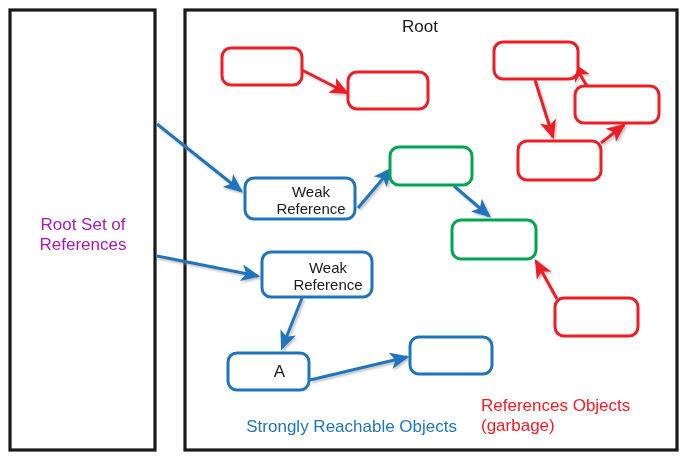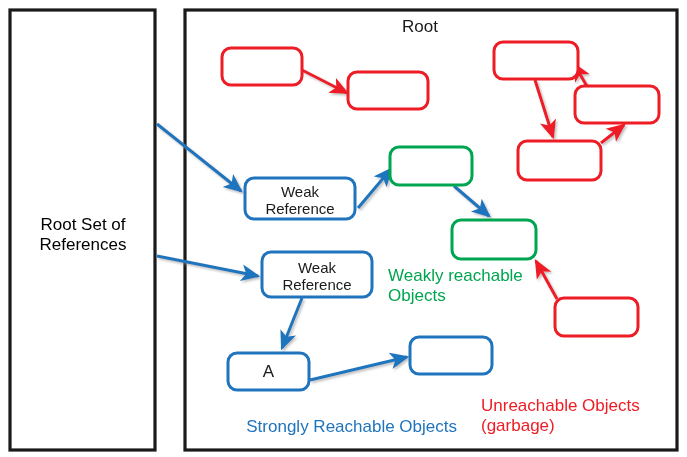--- a/index.html
+++ b/index.html
@@ -76,6 +76,7 @@
     line-height: 1.12;
     white-space: pre-line;
     pointer-events: none;
+    padding-left: 11px;
   }
 </style>
 </head>

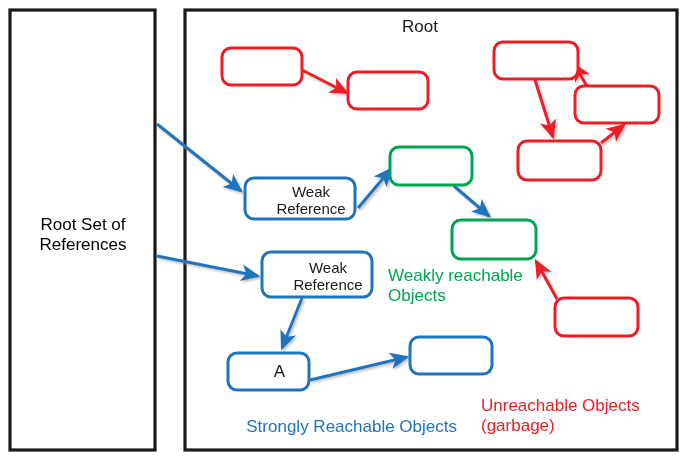--- a/index.html
+++ b/index.html
@@ -31,7 +31,7 @@
     white-space: pre-line;
   }
   .root-label {
-    color: #000000;
+    color: #a21caf;
     font-size: 17px;
     left: 12px;
     top: 215px;

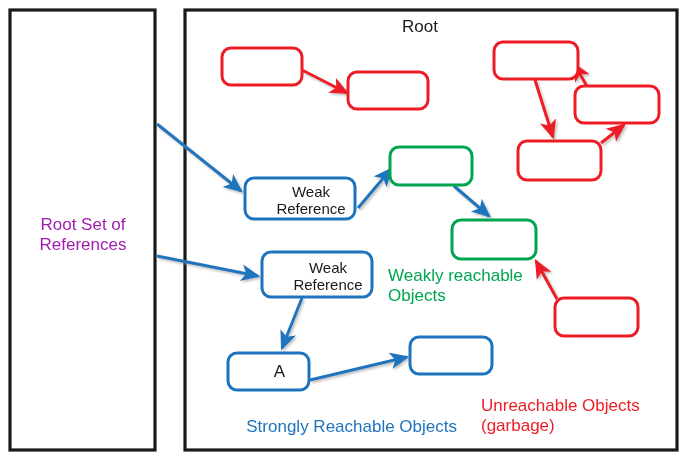--- a/index.html
+++ b/index.html
@@ -192,8 +192,6 @@
 Reference</div>
   <div class="boxtext" style="left:228px; top:362px; width:81px; font-size:17px;">A</div>
 
-  <div class="label legend-green">Weakly reachable
-Objects</div>
   <div class="label legend-blue">Strongly Reachable Objects</div>
   <div class="label legend-red">Unreachable Objects
 (garbage)</div>

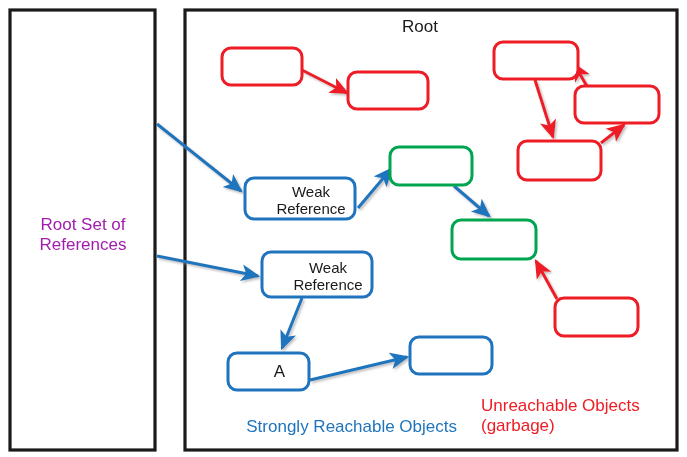--- a/index.html
+++ b/index.html
@@ -193,7 +193,7 @@
   <div class="boxtext" style="left:228px; top:362px; width:81px; font-size:17px;">A</div>
 
   <div class="label legend-blue">Strongly Reachable Objects</div>
-  <div class="label legend-red">Unreachable Objects
+  <div class="label legend-red">References Objects
 (garbage)</div>
 
 </div>

